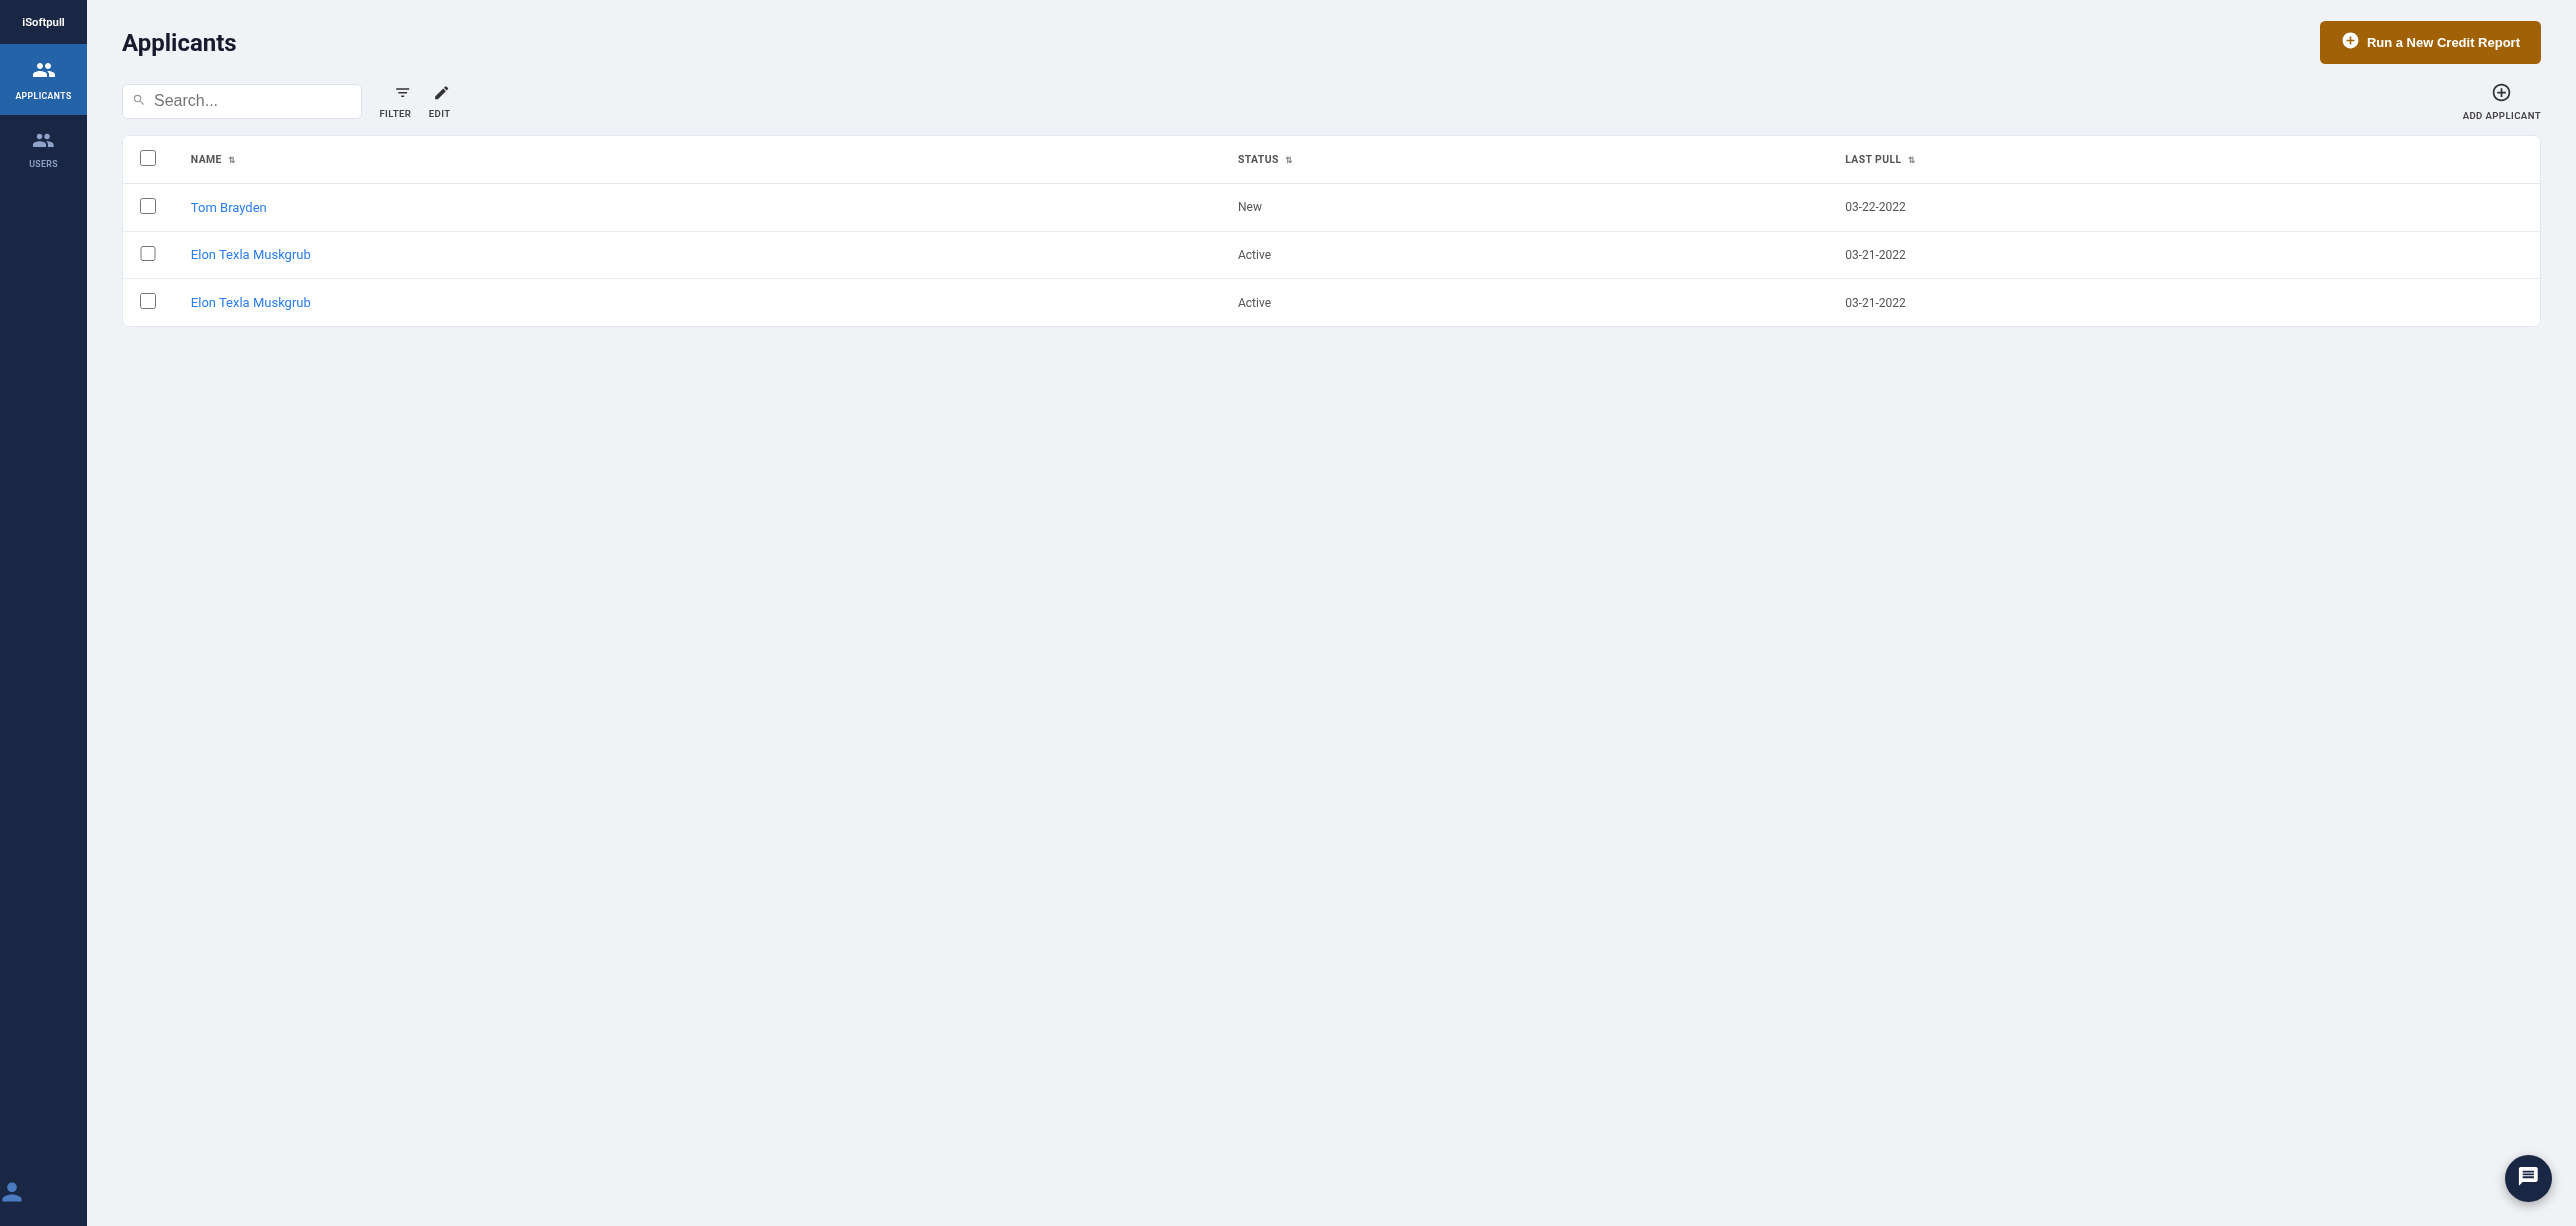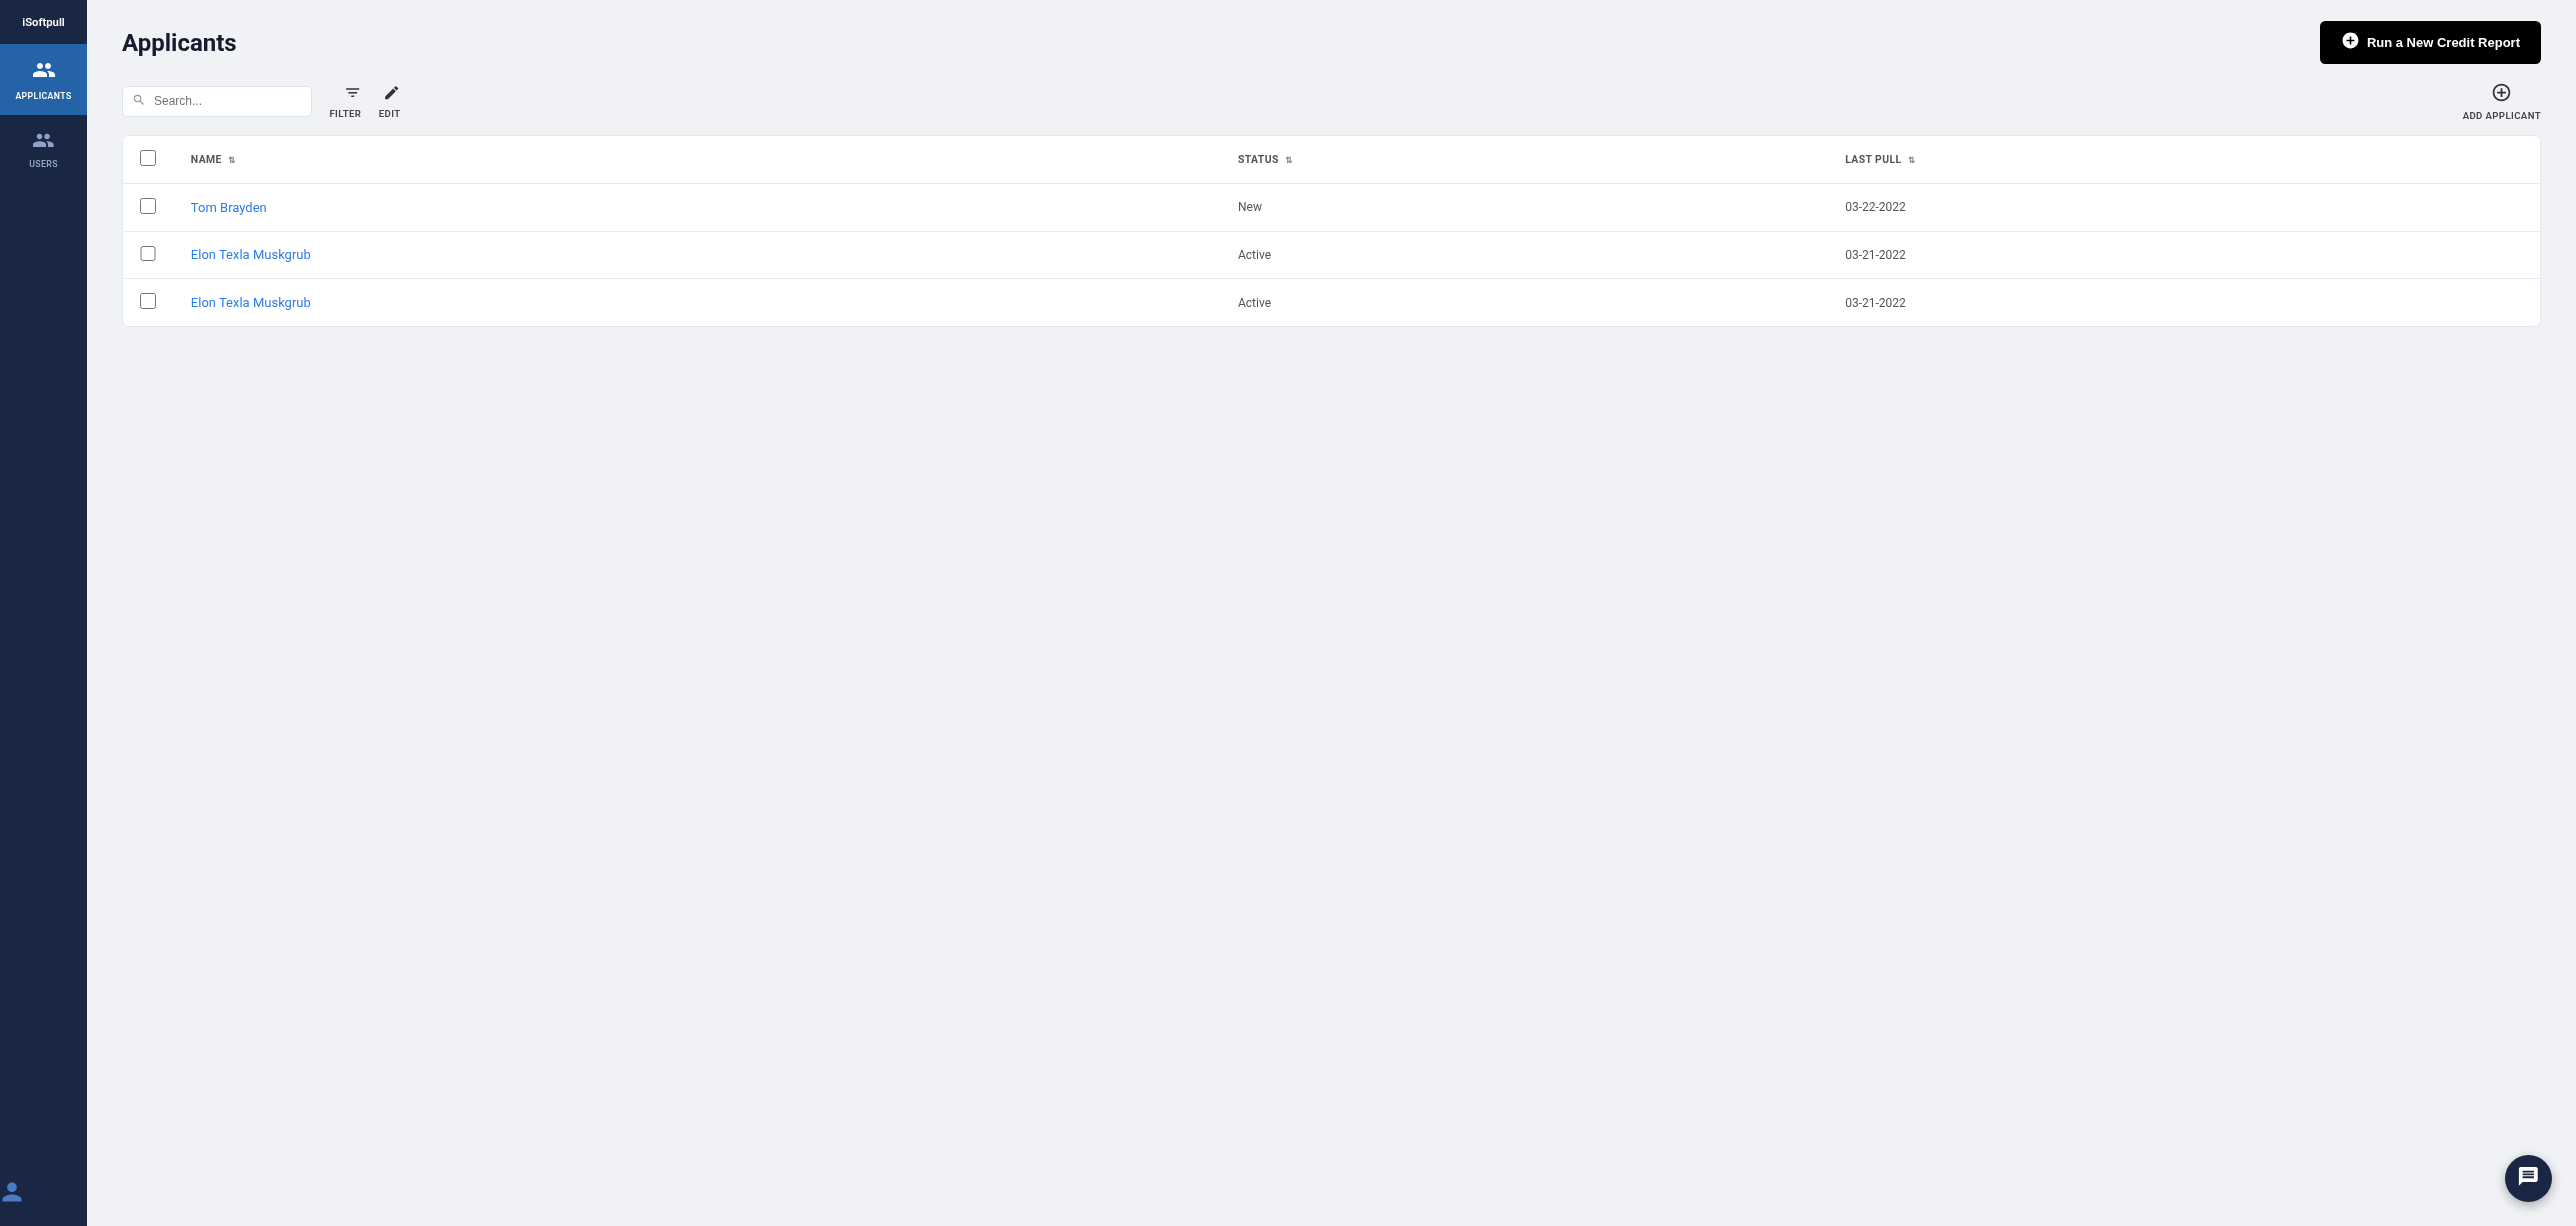--- a/index.html
+++ b/index.html
@@ -96,7 +96,7 @@
       display: flex;
       align-items: center;
       gap: 7px;
-      background: #000000;
+      background: #a16207;
       color: white;
       border: none;
       border-radius: 5.2px;

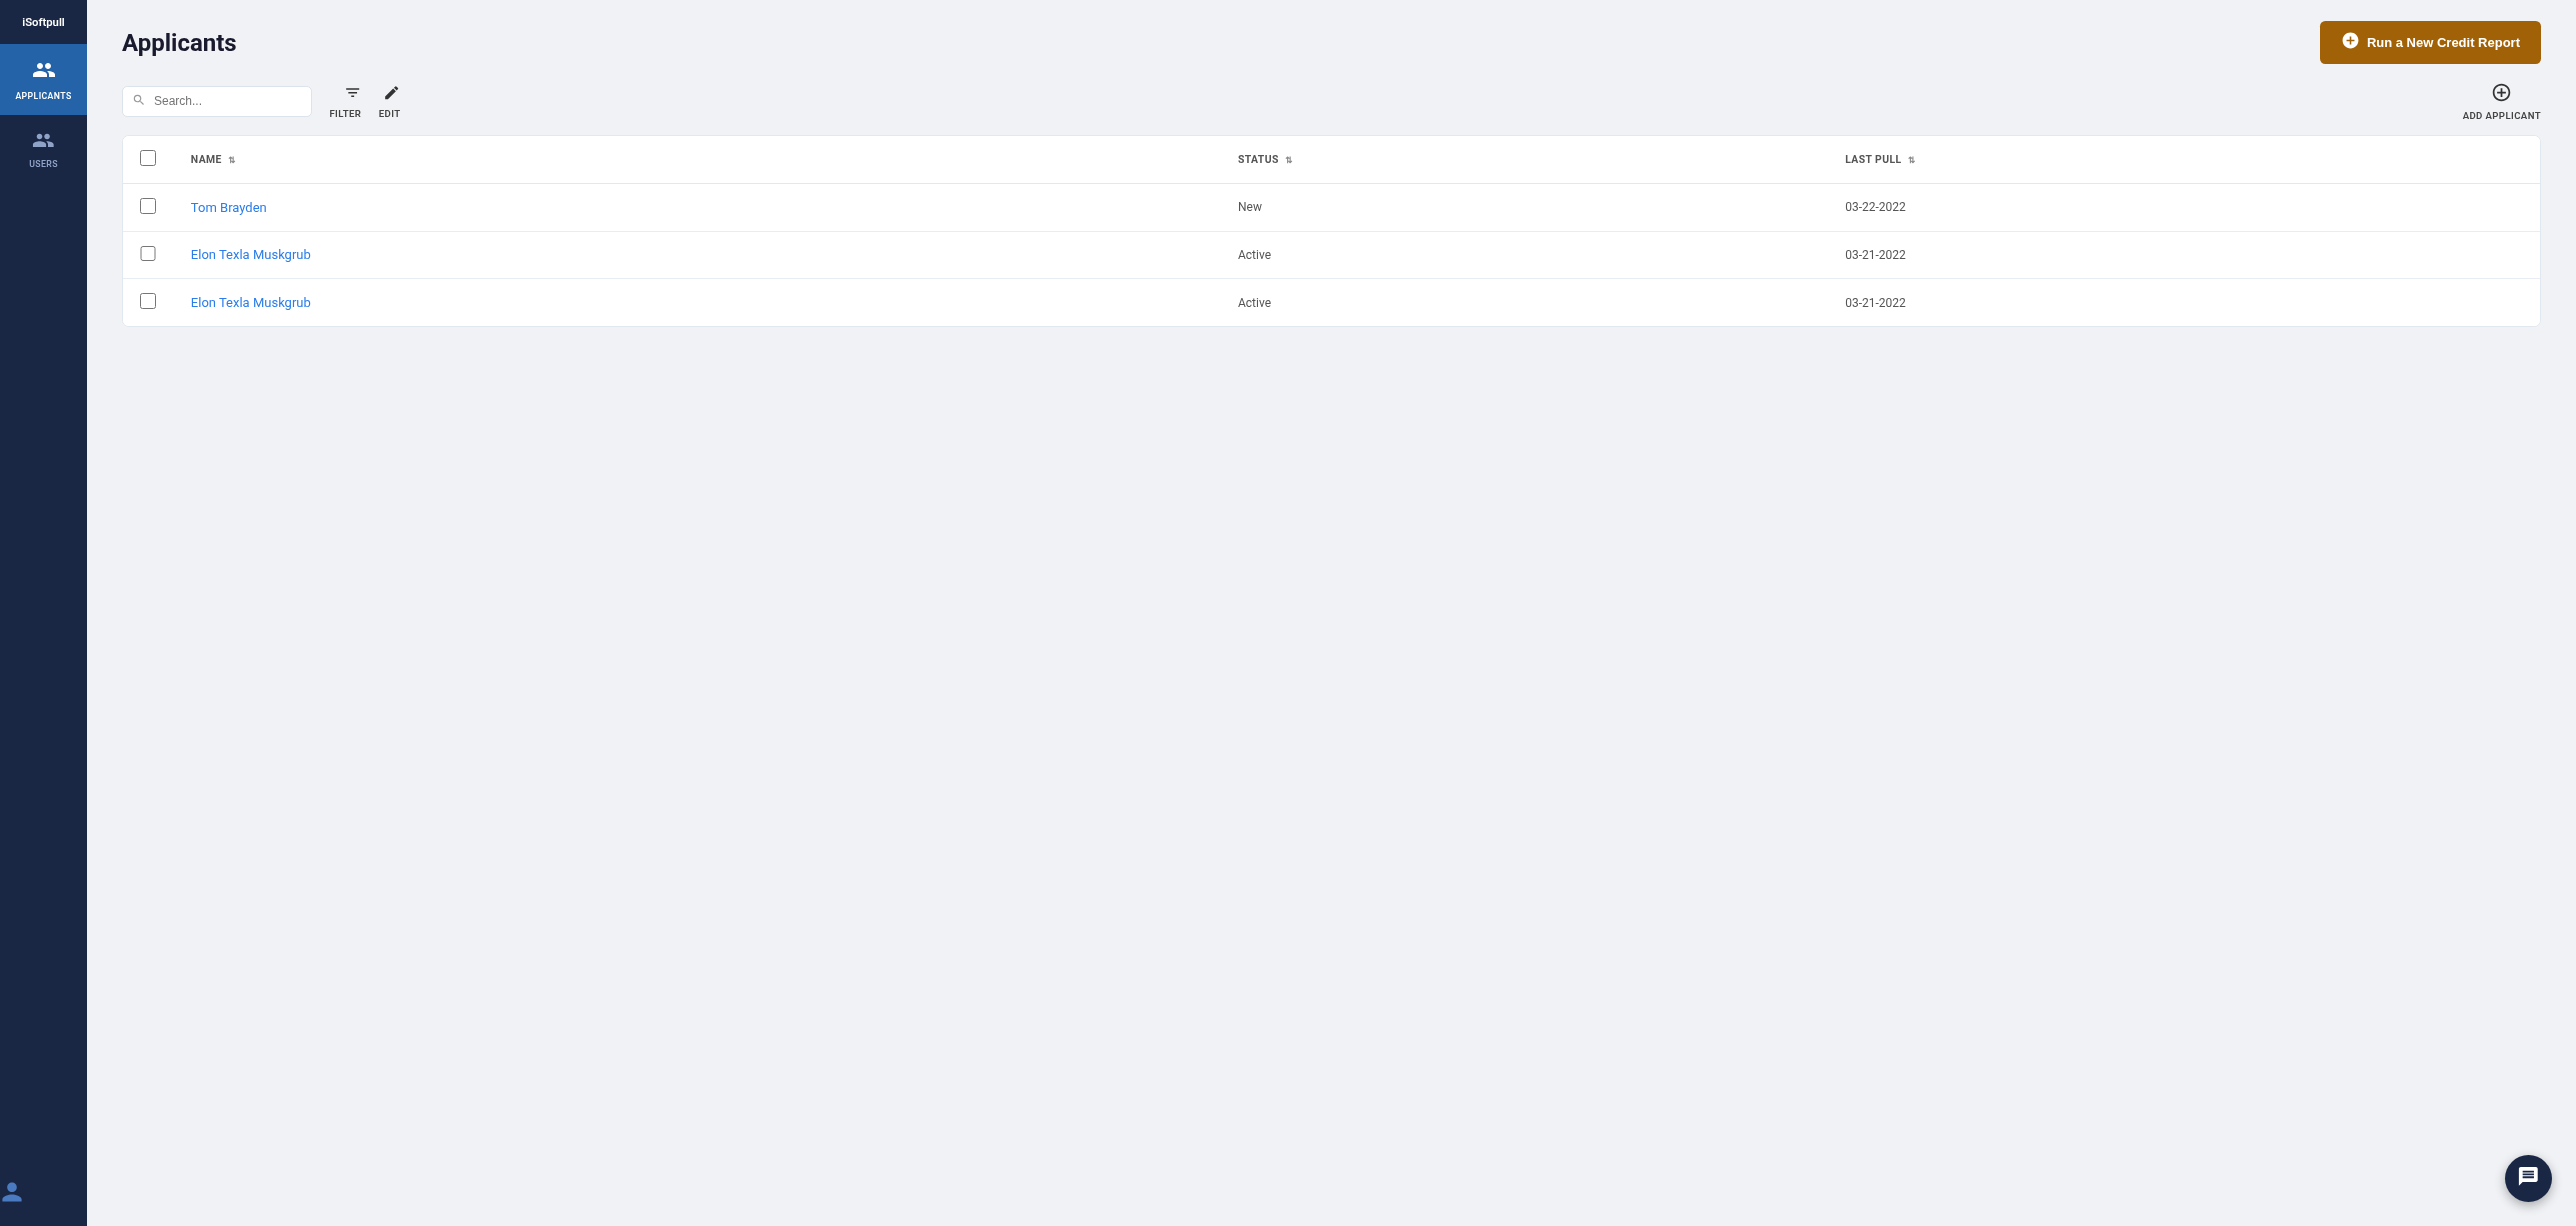--- a/index.html
+++ b/index.html
@@ -133,10 +133,10 @@
       border: 0.9px solid #dde3ec;
       border-radius: 5.2px;
       padding: 7.8px 12px 7.8px 31px;
-      font-size: 12px;
+      font-size: 16px;
       color: #666;
       background: white;
-      width: 190px;
+      width: 240px;
       outline: none;
     }
     .toolbar-action {

